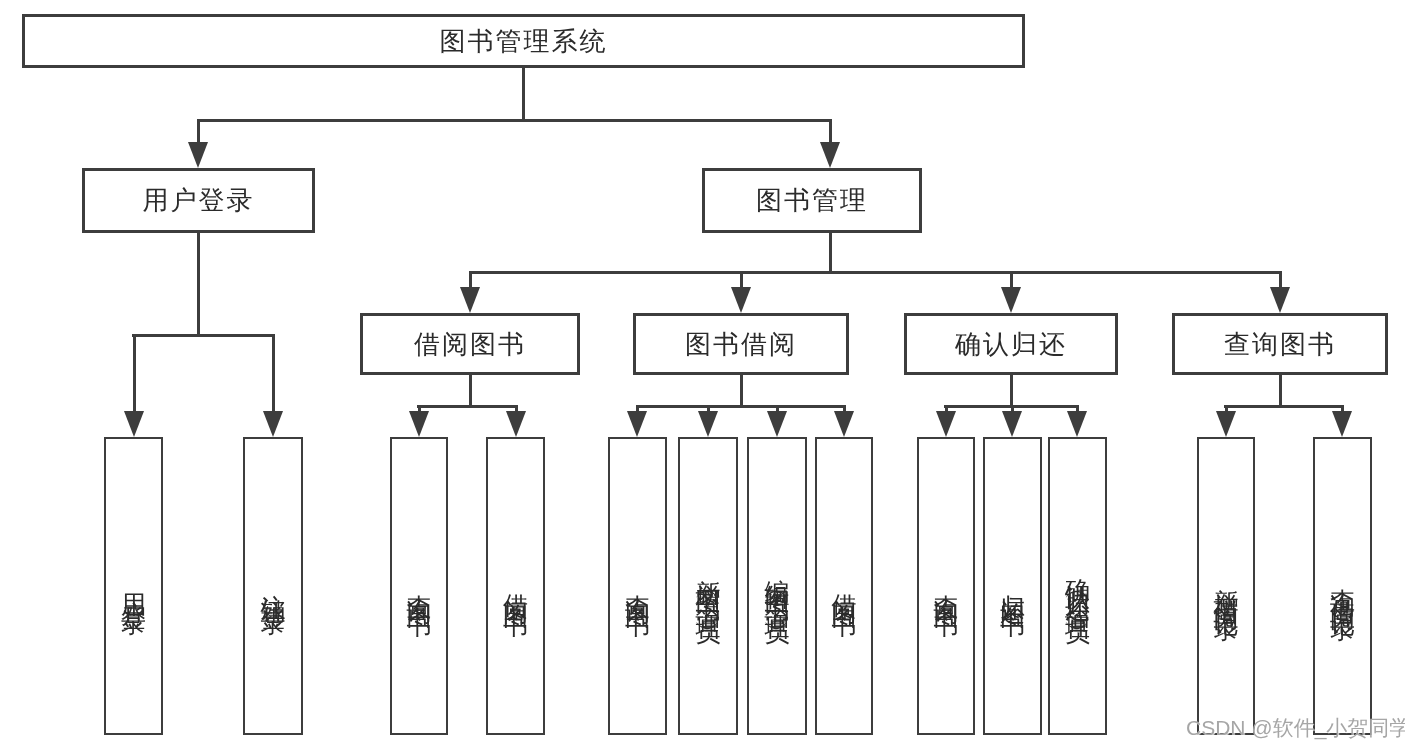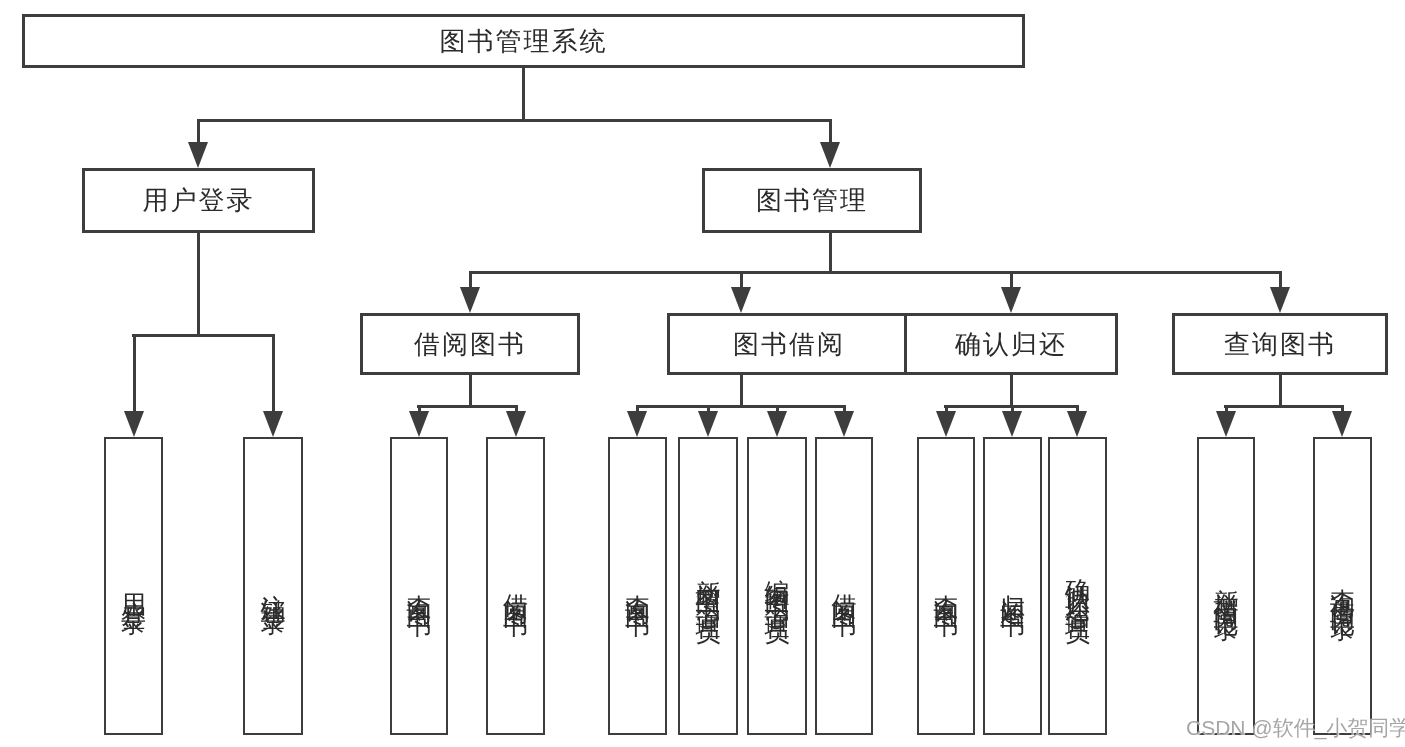--- a/index.html
+++ b/index.html
@@ -124,7 +124,7 @@
   <div class="box h" style="left:360px;top:313px;width:220px;height:62px">
     <span>借阅图书</span>
   </div>
-  <div class="box h" style="left:667px;top:313px;width:244px;height:62px">
+  <div class="box h" style="left:633px;top:313px;width:216px;height:62px">
     <span>图书借阅</span>
   </div>
   <div class="box h" style="left:904px;top:313px;width:214px;height:62px">

